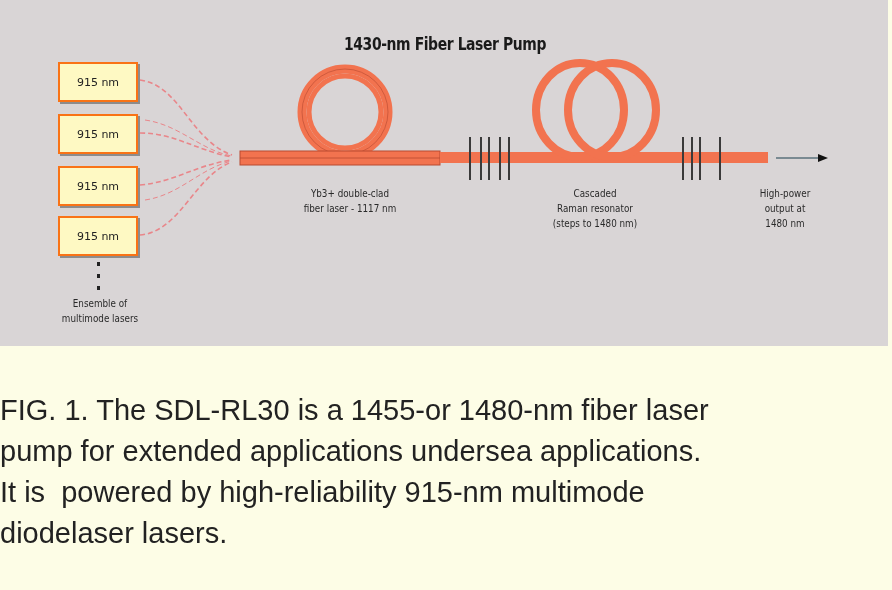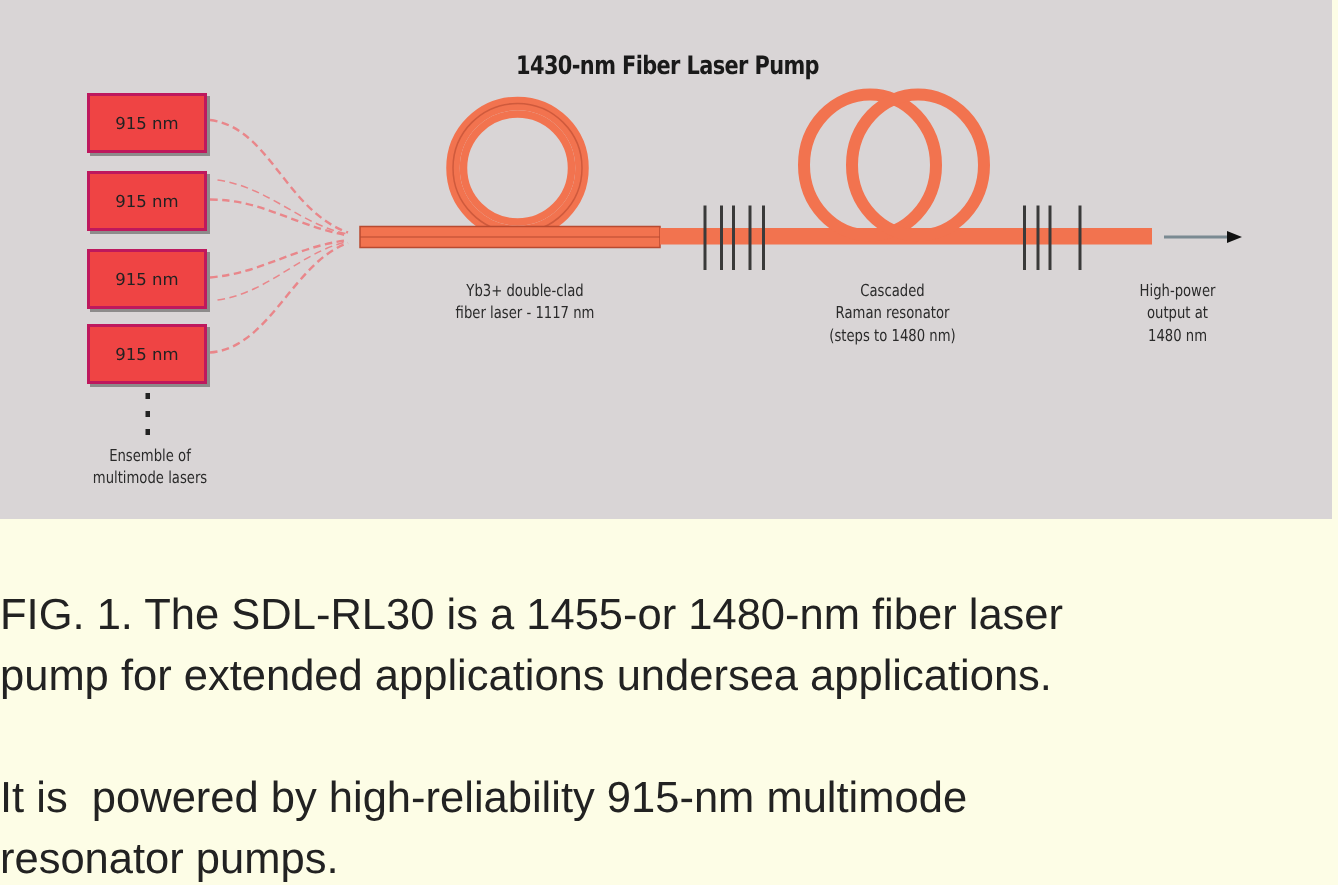--- a/index.html
+++ b/index.html
@@ -25,8 +25,8 @@
     }
     .diode-box {
       position: absolute; left: 58px; width: 80px; height: 40px;
-      background: #ef4444;
-      border: 2px solid #be185d;
+      background: #fef9c3;
+      border: 2px solid #f97316;
       box-shadow: 2px 2px 0 #8d8b8b;
       display: flex; align-items: center; justify-content: center;
       font-family: "DejaVu Sans", sans-serif;

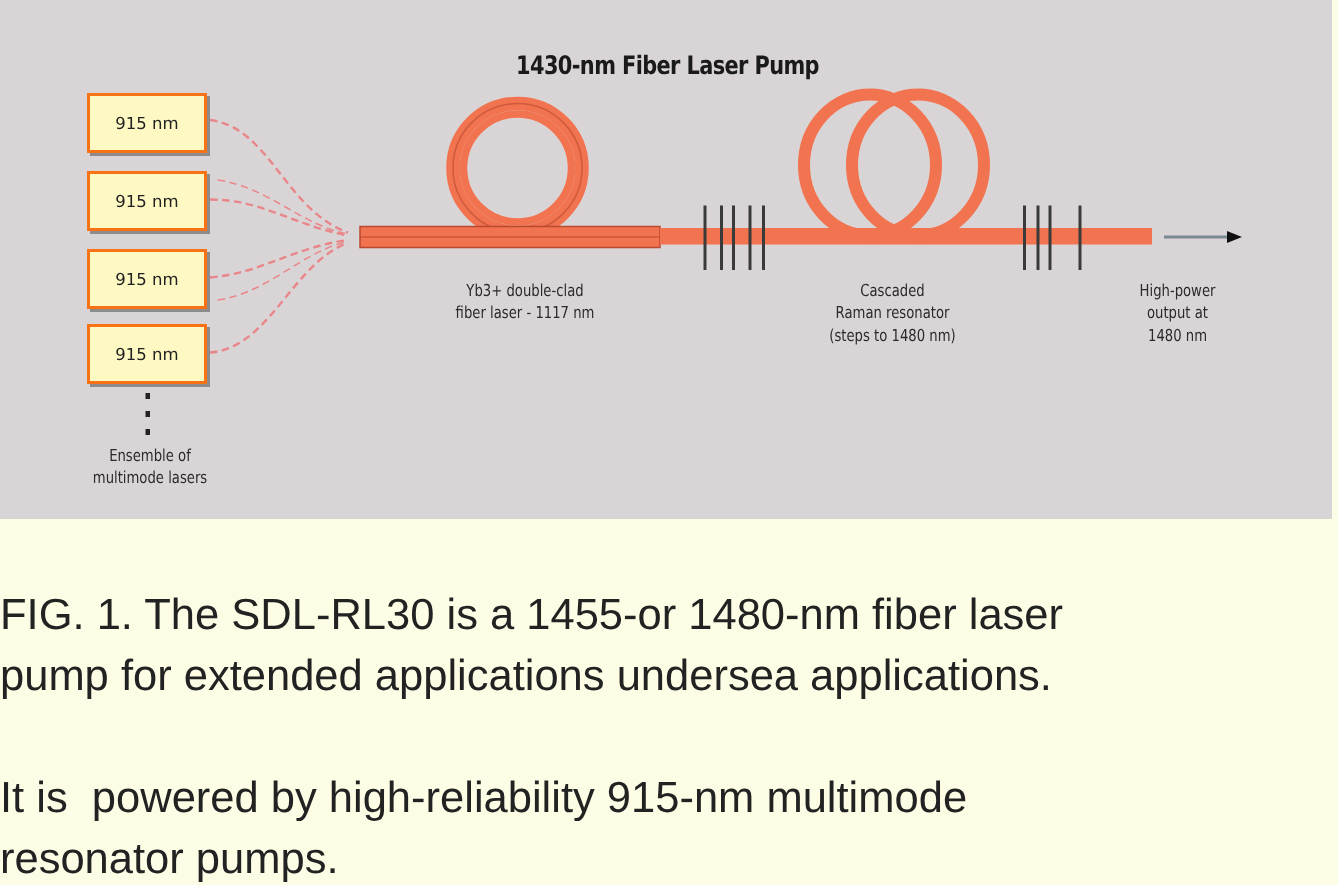--- a/index.html
+++ b/index.html
@@ -139,7 +139,7 @@
 <div class="caption">
   <span>FIG. 1. The SDL-RL30 is a 1455-or 1480-nm fiber laser</span>
   <span>pump for extended applications undersea applications.</span>
-  <span style="white-space:pre;margin-top:40px;">It is  powered by high-reliability 915-nm multimode</span>
+  <span style="white-space:pre;">It is  powered by high-reliability 915-nm multimode</span>
   <span>resonator pumps.</span>
 </div>
 

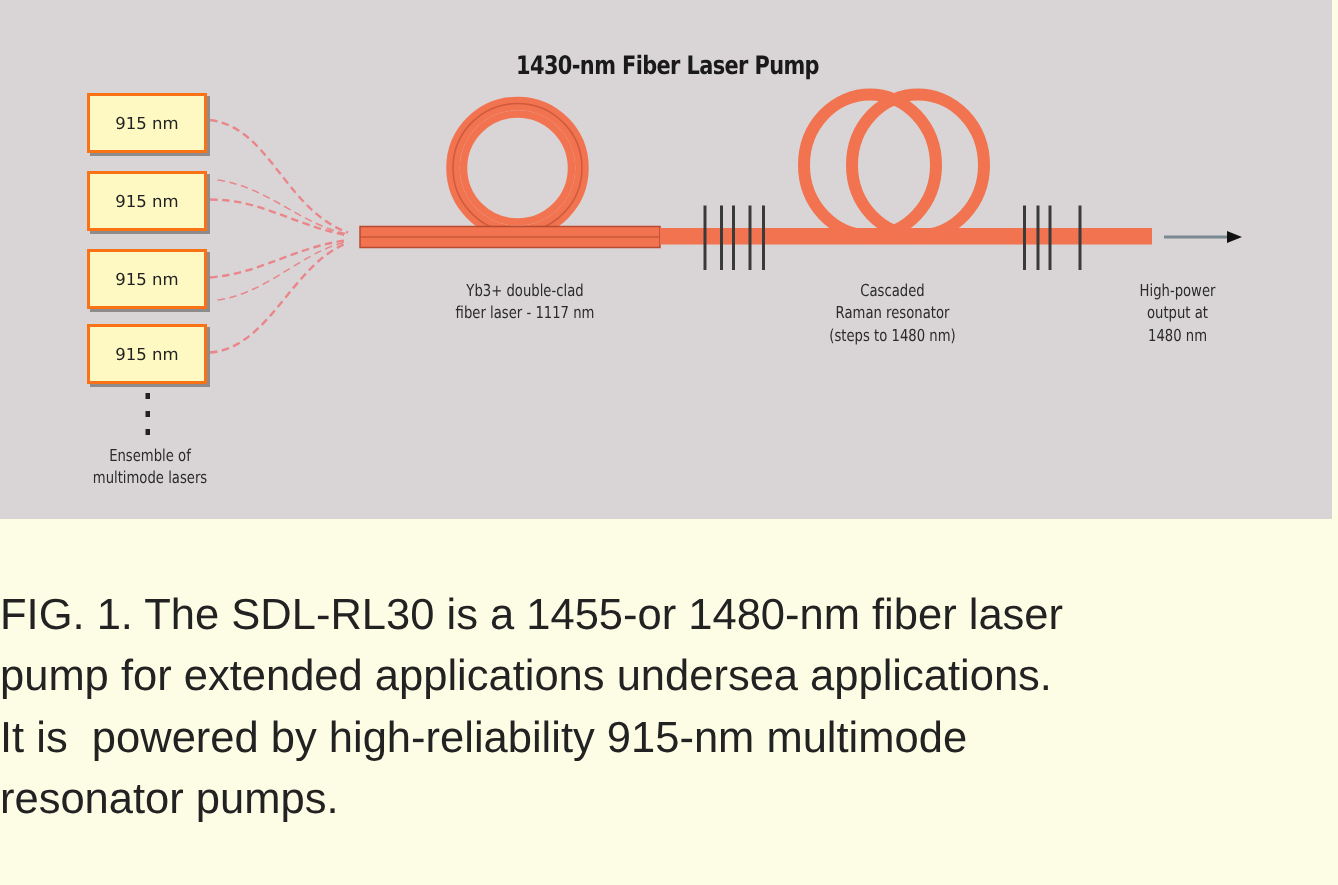--- a/index.html
+++ b/index.html
@@ -140,7 +140,7 @@
   <span>FIG. 1. The SDL-RL30 is a 1455-or 1480-nm fiber laser</span>
   <span>pump for extended applications undersea applications.</span>
   <span style="white-space:pre;">It is  powered by high-reliability 915-nm multimode</span>
-  <span>resonator pumps.</span>
+  <span>diodelaser lasers.</span>
 </div>
 
 </body></html>

